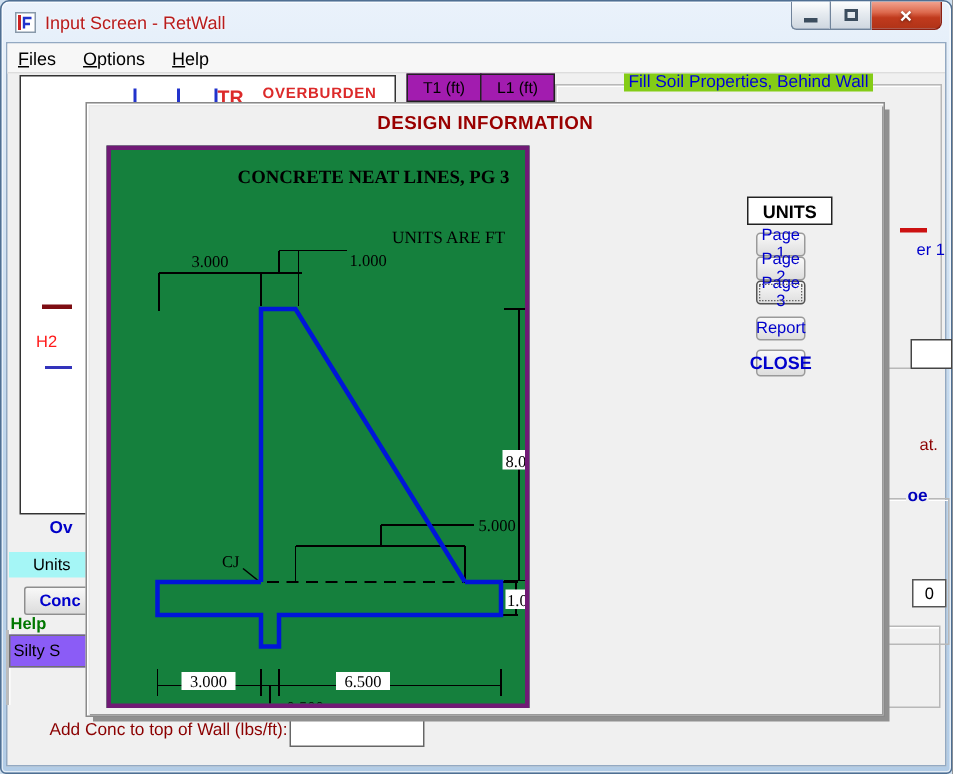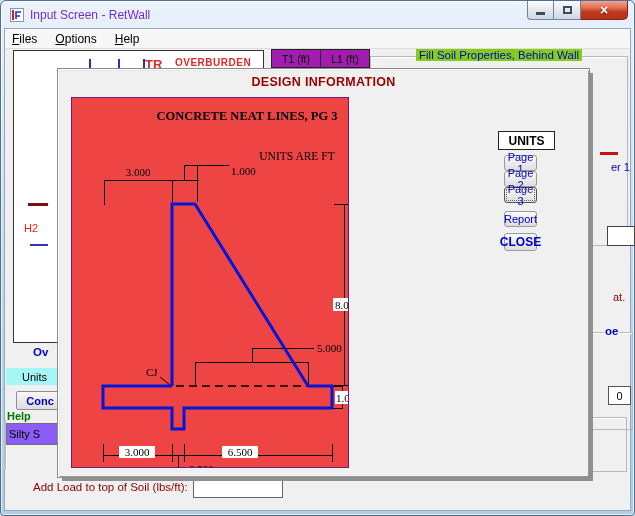--- a/index.html
+++ b/index.html
@@ -11,7 +11,7 @@
     border:1px solid #4f6f92;box-shadow:inset 0 0 0 1px rgba(255,255,255,.65);}
   .titlebar{position:absolute;left:1px;top:1px;right:1px;height:27px;display:flex;align-items:center;}
   .app-icon{margin:0 5px 0 8px;width:16px;height:16px;}
-  .title-text{font-size:12px;color:#6d28d9;text-shadow:0 0 2px #fff;}
+  .title-text{font-size:12px;color:#b91c1c;text-shadow:0 0 2px #fff;}
   .caption-btns{position:absolute;top:1px;left:527px;display:flex;}
   .cap-btn{height:19px;border:1px solid #70839a;border-top:none;display:flex;align-items:center;justify-content:center;
     background:linear-gradient(#fdfefe,#e6ebf0 45%,#cfd7e0);box-sizing:border-box;}

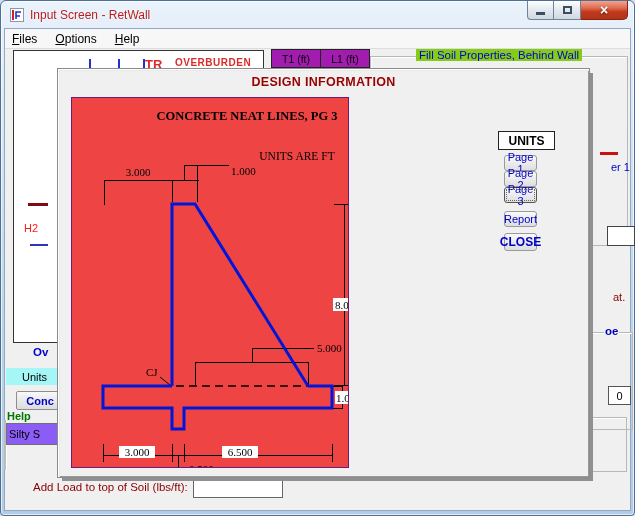--- a/index.html
+++ b/index.html
@@ -72,8 +72,8 @@
       4px 4px 0 -1px #909090;z-index:10;}
   .dlg-title{position:absolute;left:0;right:0;top:6px;text-align:center;color:#990000;
     font-weight:bold;font-size:12.5px;letter-spacing:.3px;}
-  .diagram-panel{position:absolute;left:13px;top:28px;width:276px;height:369px;background:#ef4444;
-    border:1px solid #701a75;overflow:hidden;}
+  .diagram-panel{position:absolute;left:13px;top:28px;width:276px;height:369px;background:#15803d;
+    border:3px solid #701a75;overflow:hidden;}
   .pass-box{position:absolute;left:440px;top:62px;width:55px;height:17px;background:#fff;
     border:1px solid #222;display:flex;align-items:center;justify-content:center;
     font-weight:bold;font-size:12px;color:#000;}

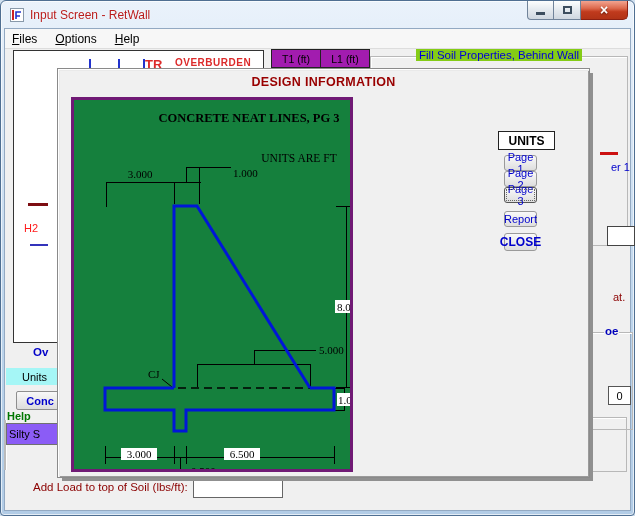--- a/index.html
+++ b/index.html
@@ -156,7 +156,7 @@
   <span class="abs deg-frag">(deg)</span>
   <div class="abs groupbox gb-br"></div>
 
-  <span class="abs addload-label">Add Load to top of Soil (lbs/ft):</span>
+  <span class="abs addload-label">Add Conc to top of Wall (lbs/ft):</span>
   <input class="abs addload-input" value="" style="">
 
   <div class="abs dialog">

